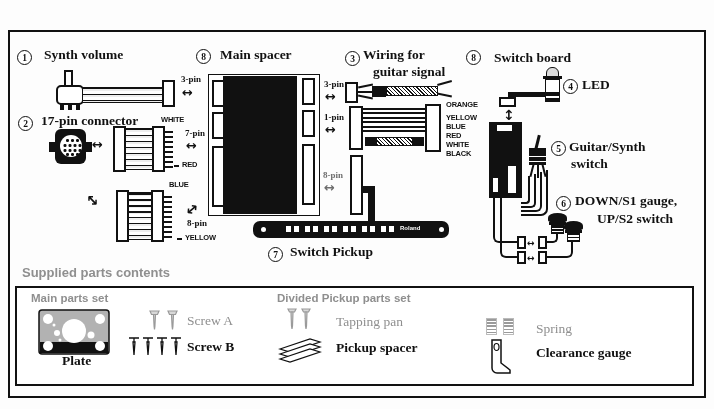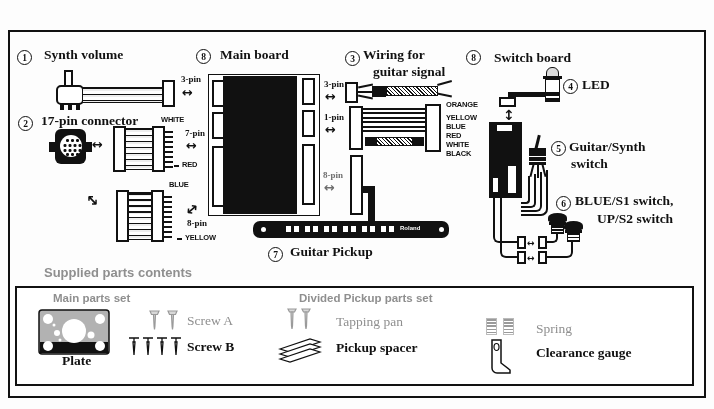--- a/index.html
+++ b/index.html
@@ -84,7 +84,7 @@
   <div class="lbl tiny" style="left:185px;top:233px;">YELLOW</div>
 
   <div class="circ" style="left:196px;top:49px;">8</div>
-  <div class="lbl" style="left:220px;top:47px;">Main board</div>
+  <div class="lbl" style="left:220px;top:47px;">Main spacer</div>
   <div class="rect" style="left:208px;top:74px;width:112px;height:142px;border:1.5px solid #111;background:#fff;"></div>
   <div class="rect blk" style="left:223px;top:76px;width:74px;height:138px;"></div>
   <div class="rect conn" style="left:212px;top:80px;width:13px;height:27px;"></div>

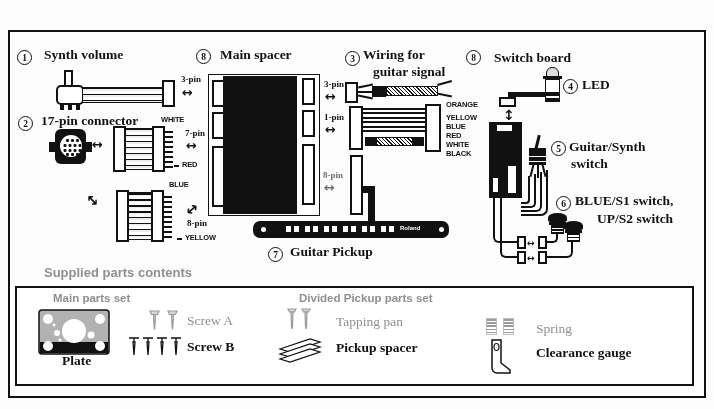--- a/index.html
+++ b/index.html
@@ -197,7 +197,7 @@
   <div class="rect blk" style="left:565px;top:230px;width:17px;height:3px;"></div>
   <div class="rect" style="left:567px;top:233px;width:13px;height:9px;border:1px solid #111;background:repeating-linear-gradient(180deg,#111 0 1.5px,#fff 1.5px 3px);"></div>
   <div class="circ" style="left:556px;top:196px;">6</div>
-  <div class="lbl" style="left:575px;top:193px;">BLUE/S1 switch,</div>
+  <div class="lbl" style="left:575px;top:193px;">DOWN/S1 gauge,</div>
   <div class="lbl" style="left:597px;top:211px;">UP/S2 switch</div>
 
   <div class="lbl rounded gray" style="left:22px;top:265px;font-size:13px;">Supplied parts contents</div>

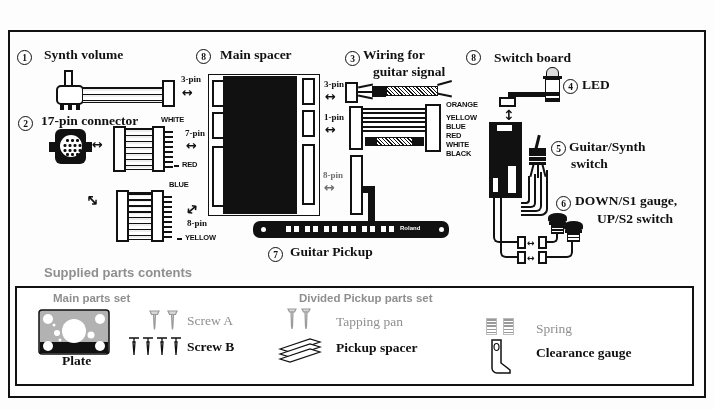--- a/index.html
+++ b/index.html
@@ -142,7 +142,7 @@
   <div class="rect" style="left:381px;top:226px;width:13px;height:6px;background:linear-gradient(90deg,#fff 0 5px,#111 5px 8px,#fff 8px);"></div>
   <div class="lbl" style="left:400px;top:225px;font-size:6px;color:#fff;font-family:'Liberation Sans',sans-serif;">Roland</div>
   <div class="circ" style="left:268px;top:247px;">7</div>
-  <div class="lbl" style="left:290px;top:244px;">Guitar Pickup</div>
+  <div class="lbl" style="left:290px;top:244px;">Switch Pickup</div>
 
   <div class="circ" style="left:466px;top:50px;">8</div>
   <div class="lbl" style="left:494px;top:50px;">Switch board</div>

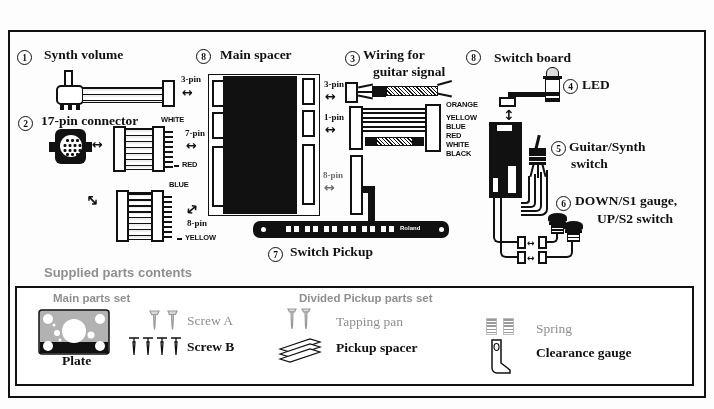--- a/index.html
+++ b/index.html
@@ -12,7 +12,7 @@
   .sm{font-size:9px;}
   .tiny{font-size:7.5px;font-family:"Liberation Sans",sans-serif;letter-spacing:-0.2px;}
   .gray{color:#8f8f8f;}
-  .rounded{font-family:"Liberation Sans",sans-serif;font-weight:bold;margin-left:22px;}
+  .rounded{font-family:"Liberation Sans",sans-serif;font-weight:bold;}
   .circ{position:absolute;width:13px;height:13px;border:1.6px solid #111;border-radius:50%;
         font:bold 9.5px "Liberation Serif",serif;display:flex;align-items:center;justify-content:center;background:#fff;}
   .arr{position:absolute;font-family:"DejaVu Sans",sans-serif;font-weight:bold;font-size:13px;line-height:1;}

